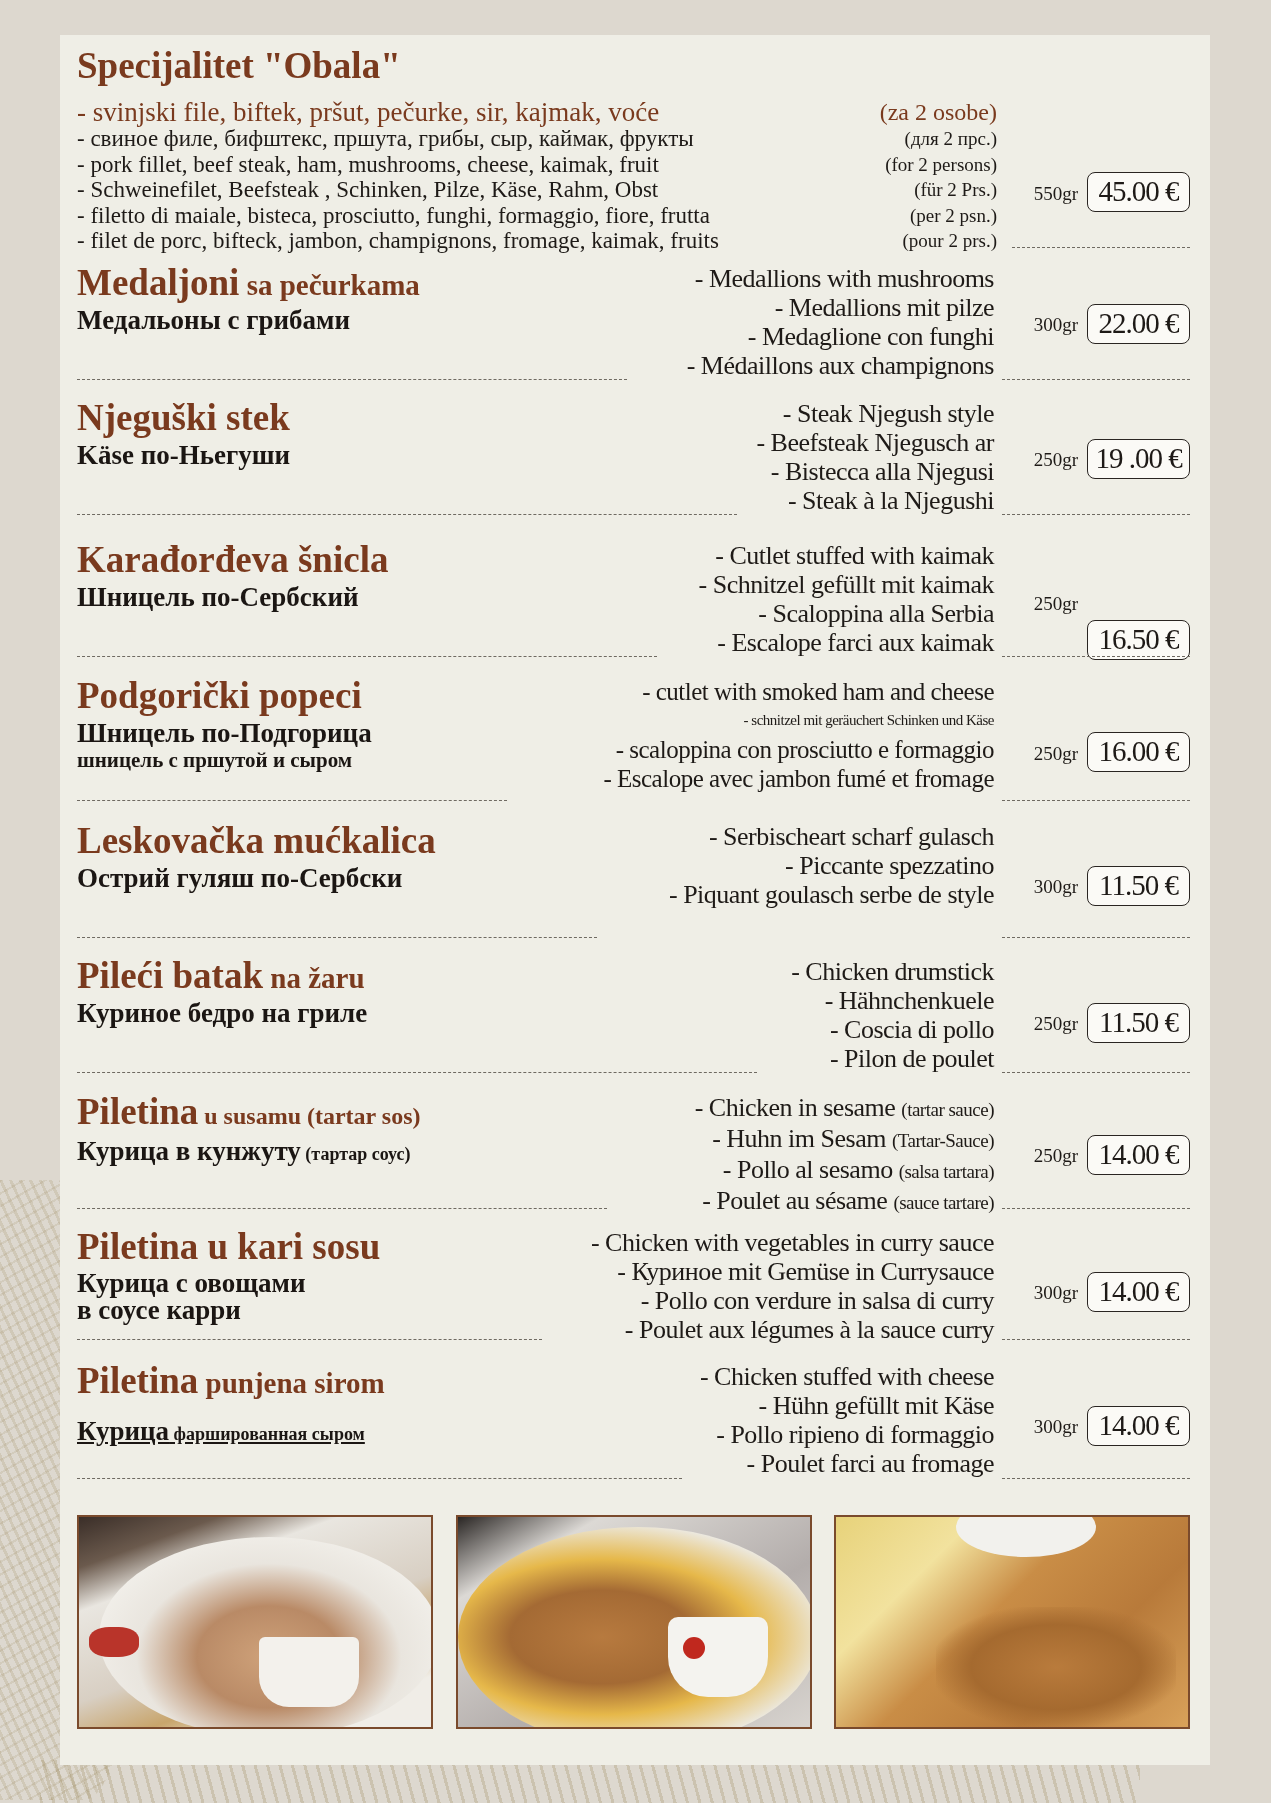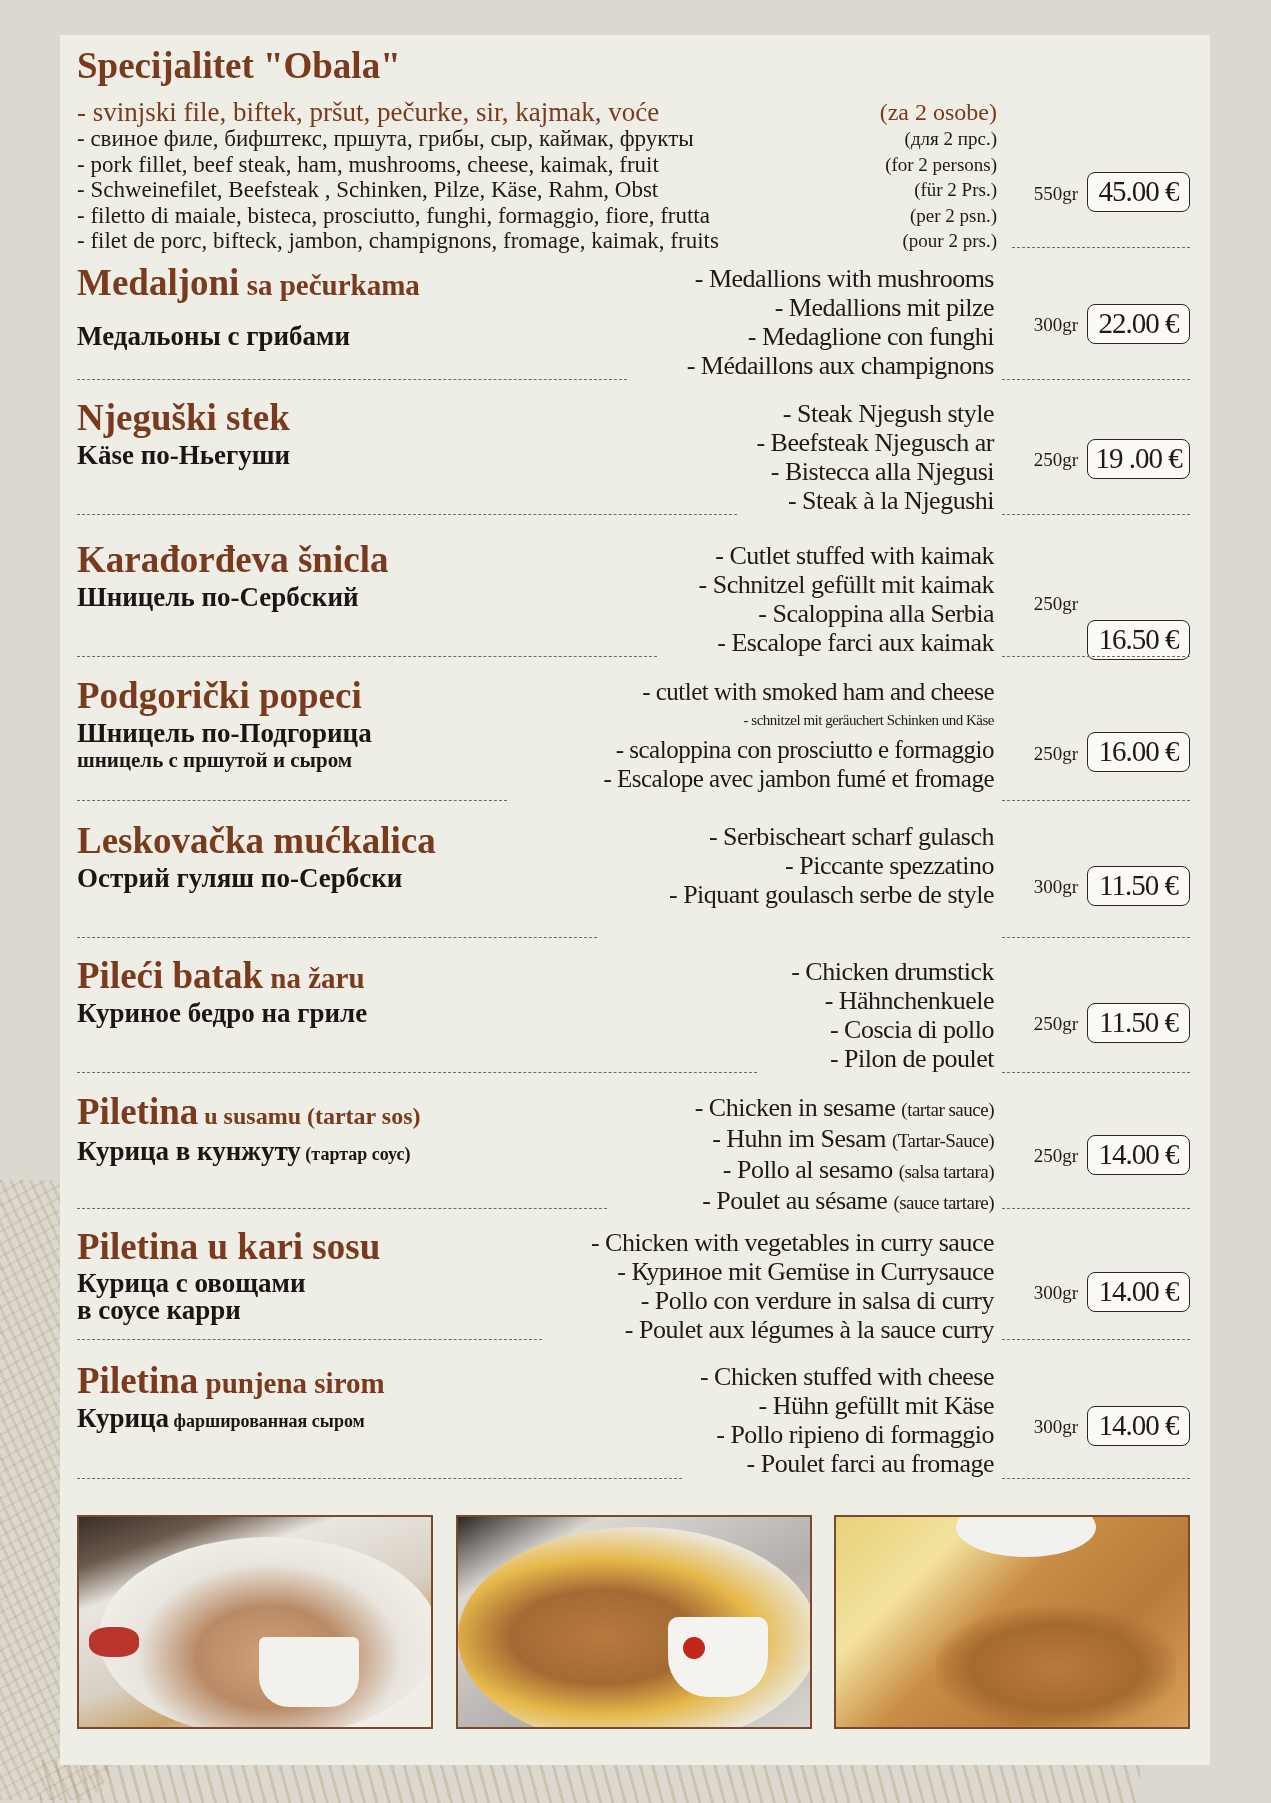--- a/index.html
+++ b/index.html
@@ -113,7 +113,7 @@
 
 <div class="item" style="top:264px;height:118px;">
   <div class="title"><span>Medaljoni</span><span class="sub"> sa pečurkama</span></div>
-  <div class="ru" style="margin-top:18px;"><span>Медальоны с грибами</span></div>
+  <div class="ru" style="margin-top:2px;"><span>Медальоны с грибами</span></div>
   <div class="desc" style="top:0;">
     <div>- Medallions with mushrooms</div>
     <div>- Medallions mit pilze</div>

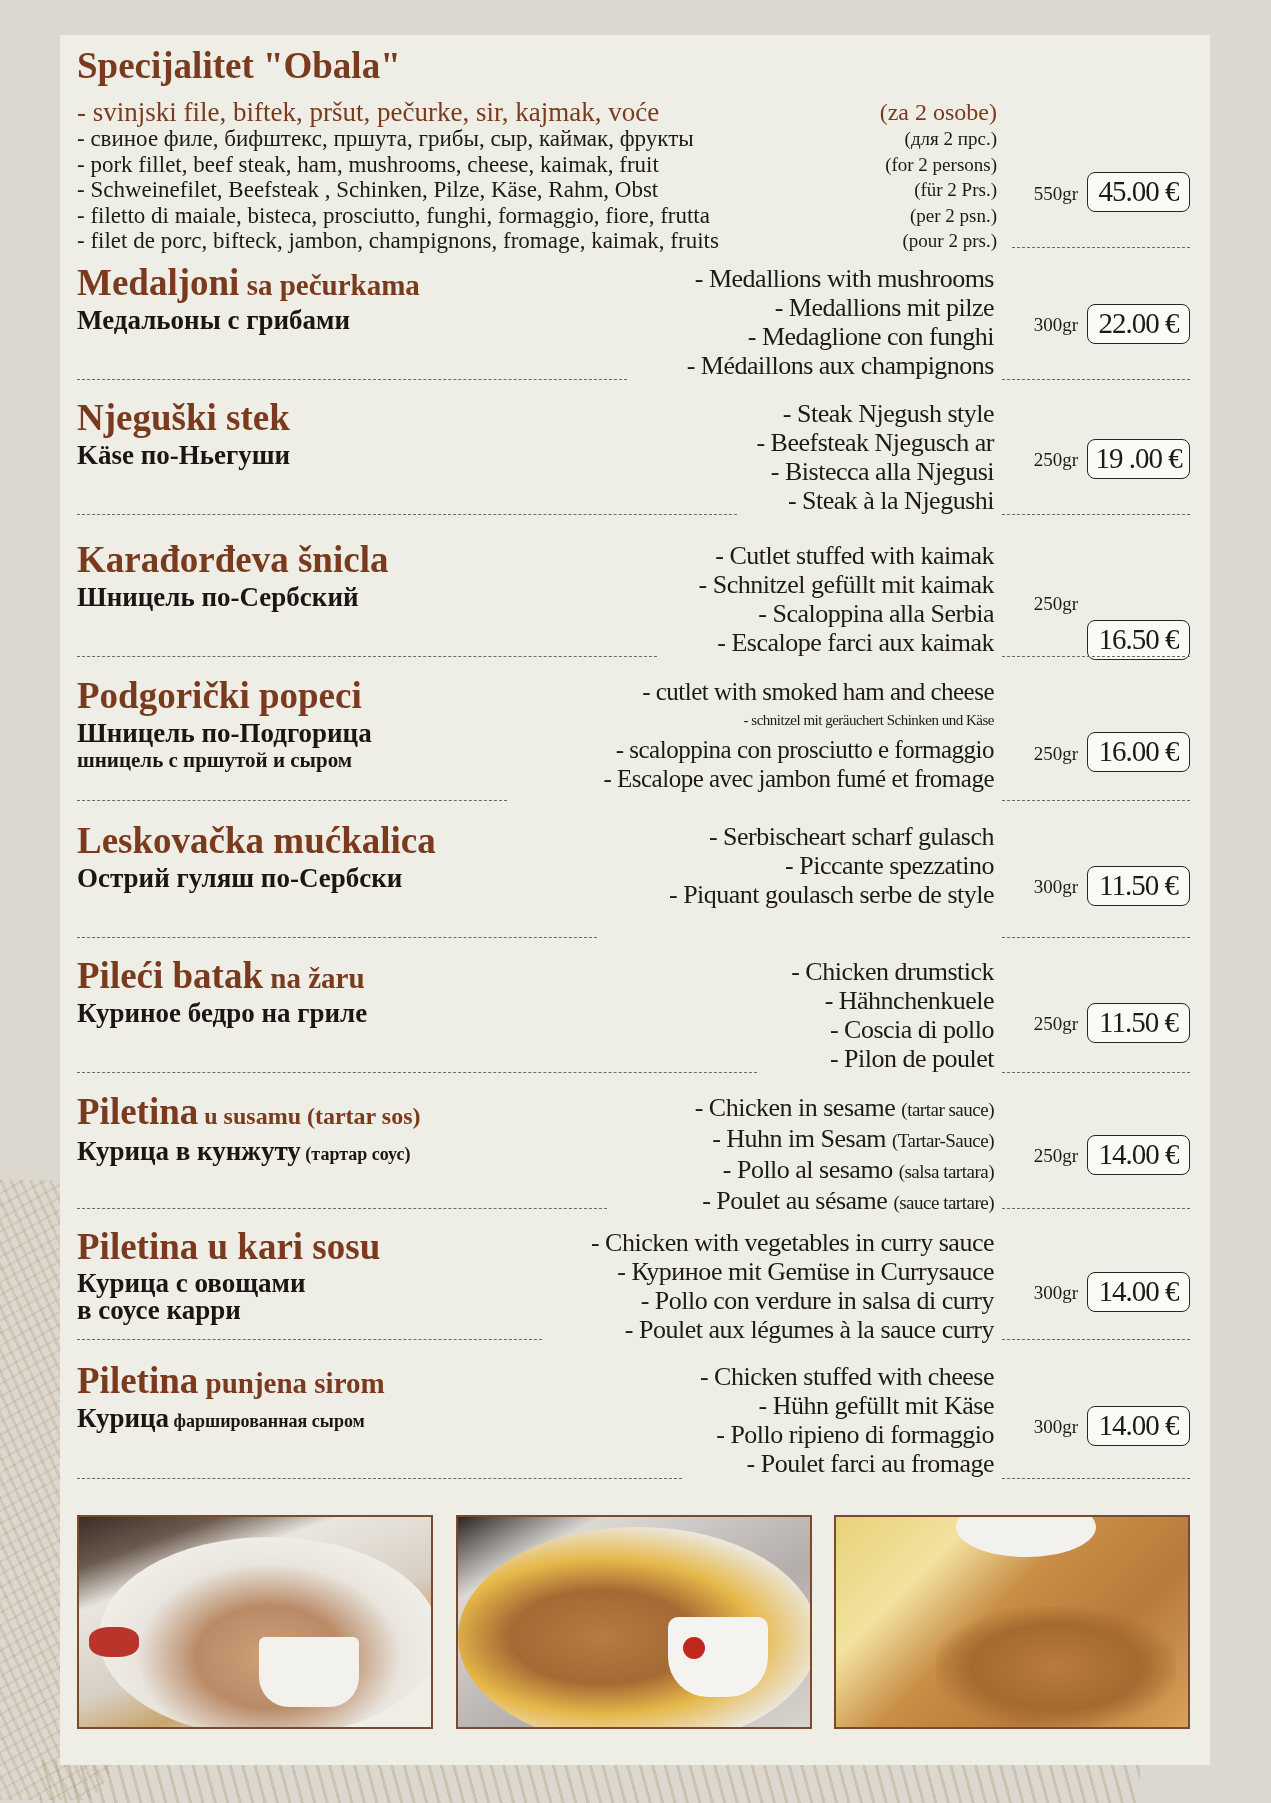--- a/index.html
+++ b/index.html
@@ -234,7 +234,7 @@
 
 <div class="item" style="top:1362px;height:118px;">
   <div class="title"><span>Piletina</span><span class="sub"> punjena sirom</span></div>
-  <div class="ru" style="margin-top:2px;"><span>Курица</span><span class="small"> фаршированная сыром</span></div>
+  <div class="ru" style="margin-top:15px;text-decoration:underline;"><span>Курица</span><span class="small"> фаршированная сыром</span></div>
   <div class="desc" style="top:0;">
     <div>- Chicken stuffed with cheese</div>
     <div>- Hühn gefüllt mit Käse</div>

